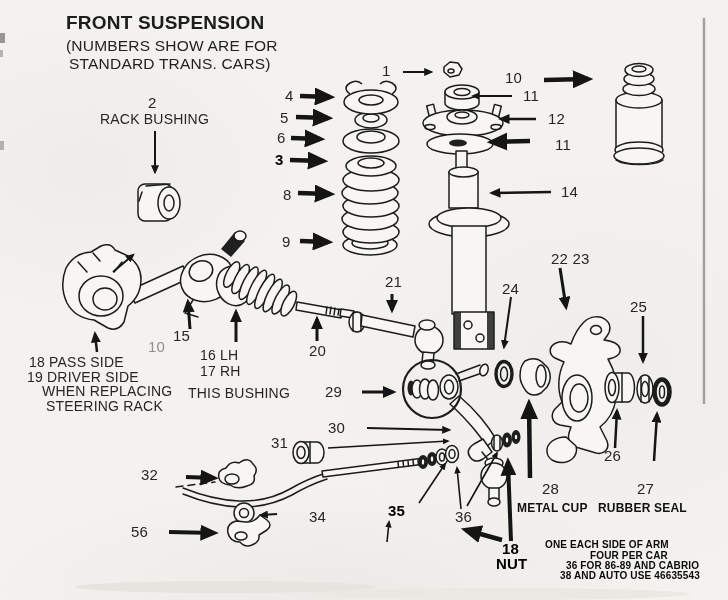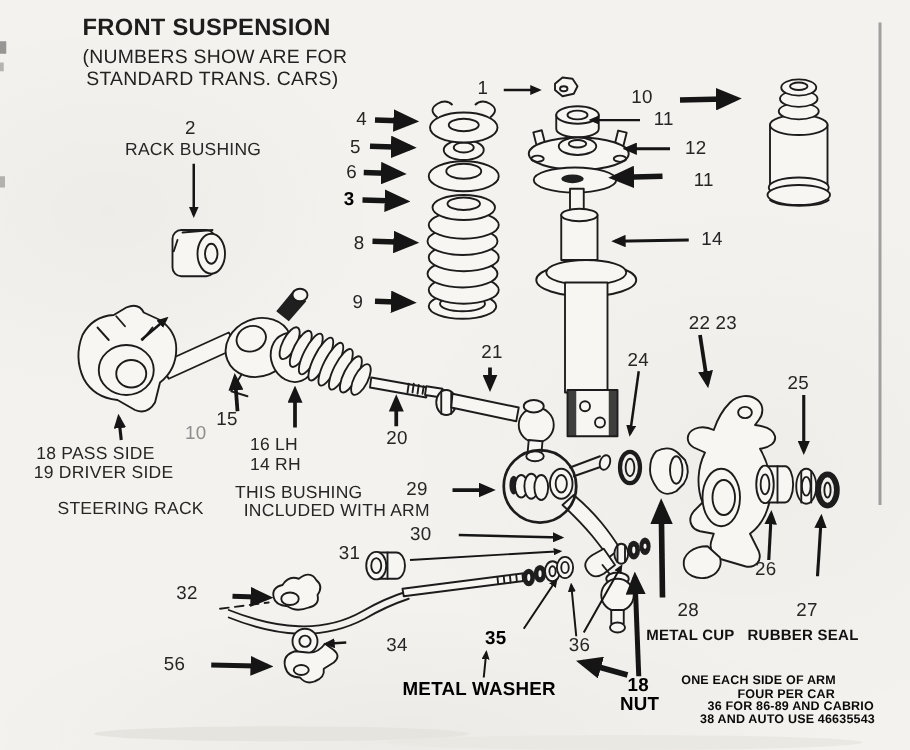--- a/index.html
+++ b/index.html
@@ -318,7 +318,7 @@
 <div class="lbl" style="left:173px;top:328px">15</div>
 <div class="lbl ghost" style="left:148px;top:339px">10</div>
 <div class="lbl sm" style="left:200px;top:348px">16 LH</div>
-<div class="lbl sm" style="left:200px;top:364px">14 RH</div>
+<div class="lbl sm" style="left:200px;top:364px">17 RH</div>
 <div class="lbl" style="left:309px;top:343px">20</div>
 <div class="lbl" style="left:385px;top:274px">21</div>
 

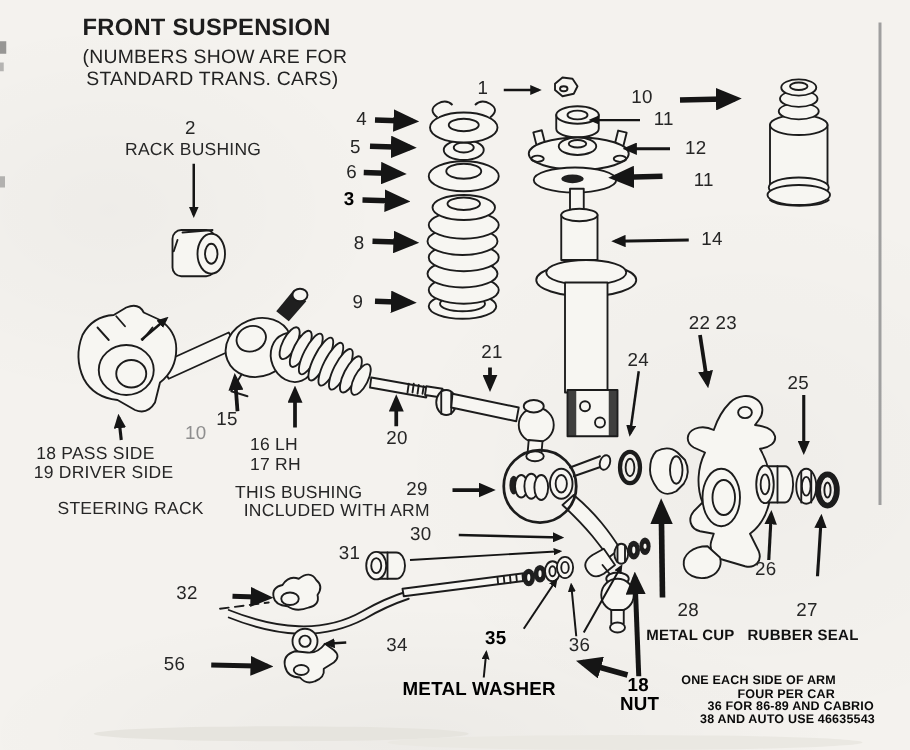--- a/index.html
+++ b/index.html
@@ -324,6 +324,7 @@
 
 <div class="lbl sm" style="left:29px;top:355px">18 PASS SIDE</div>
 <div class="lbl sm" style="left:27px;top:370px">19 DRIVER SIDE</div>
+<div class="lbl sm" style="left:42px;top:384px">WHEN REPLACING</div>
 <div class="lbl sm" style="left:46px;top:399px">STEERING RACK</div>
 
 <div class="lbl sm" style="left:188px;top:386px">THIS BUSHING</div>

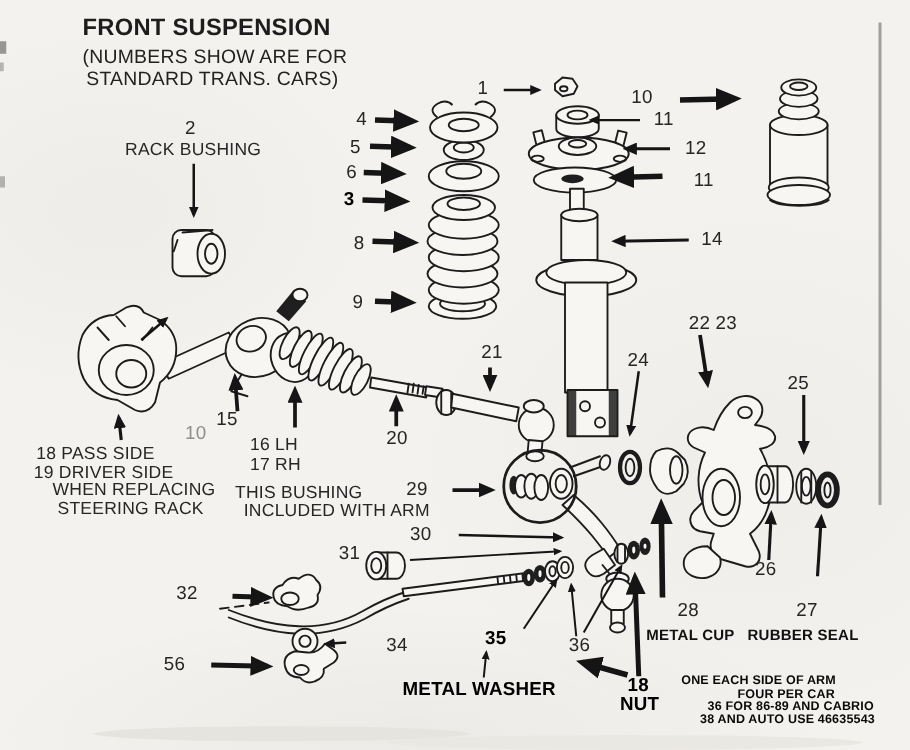--- a/index.html
+++ b/index.html
@@ -328,7 +328,6 @@
 <div class="lbl sm" style="left:46px;top:399px">STEERING RACK</div>
 
 <div class="lbl sm" style="left:188px;top:386px">THIS BUSHING</div>
-<div class="lbl sm" style="left:195px;top:401px">INCLUDED WITH ARM</div>
 <div class="lbl" style="left:325px;top:384px">29</div>
 
 <div class="lbl" style="left:551px;top:251px">22 23</div>

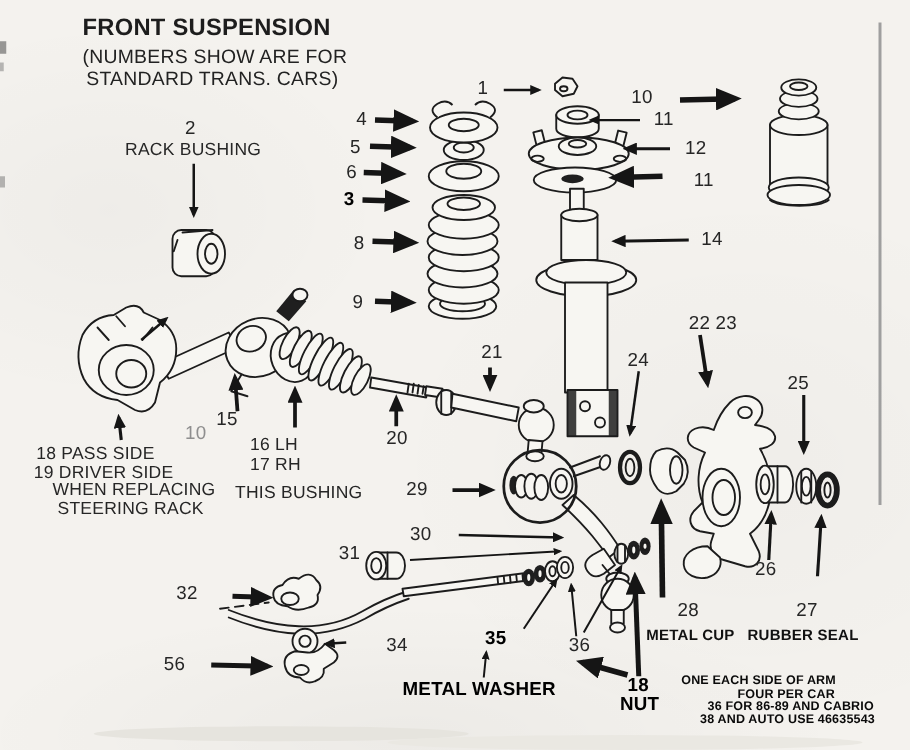--- a/index.html
+++ b/index.html
@@ -347,7 +347,6 @@
 <div class="lbl cap" style="left:517px;top:502px">METAL CUP</div>
 
 <div class="lbl b" style="left:388px;top:503px">35</div>
-<div class="lbl b" style="left:322px;top:544px">METAL WASHER</div>
 <div class="lbl" style="left:455px;top:509px">36</div>
 <div class="lbl b" style="left:502px;top:541px">18</div>
 <div class="lbl b" style="left:496px;top:556px">NUT</div>

